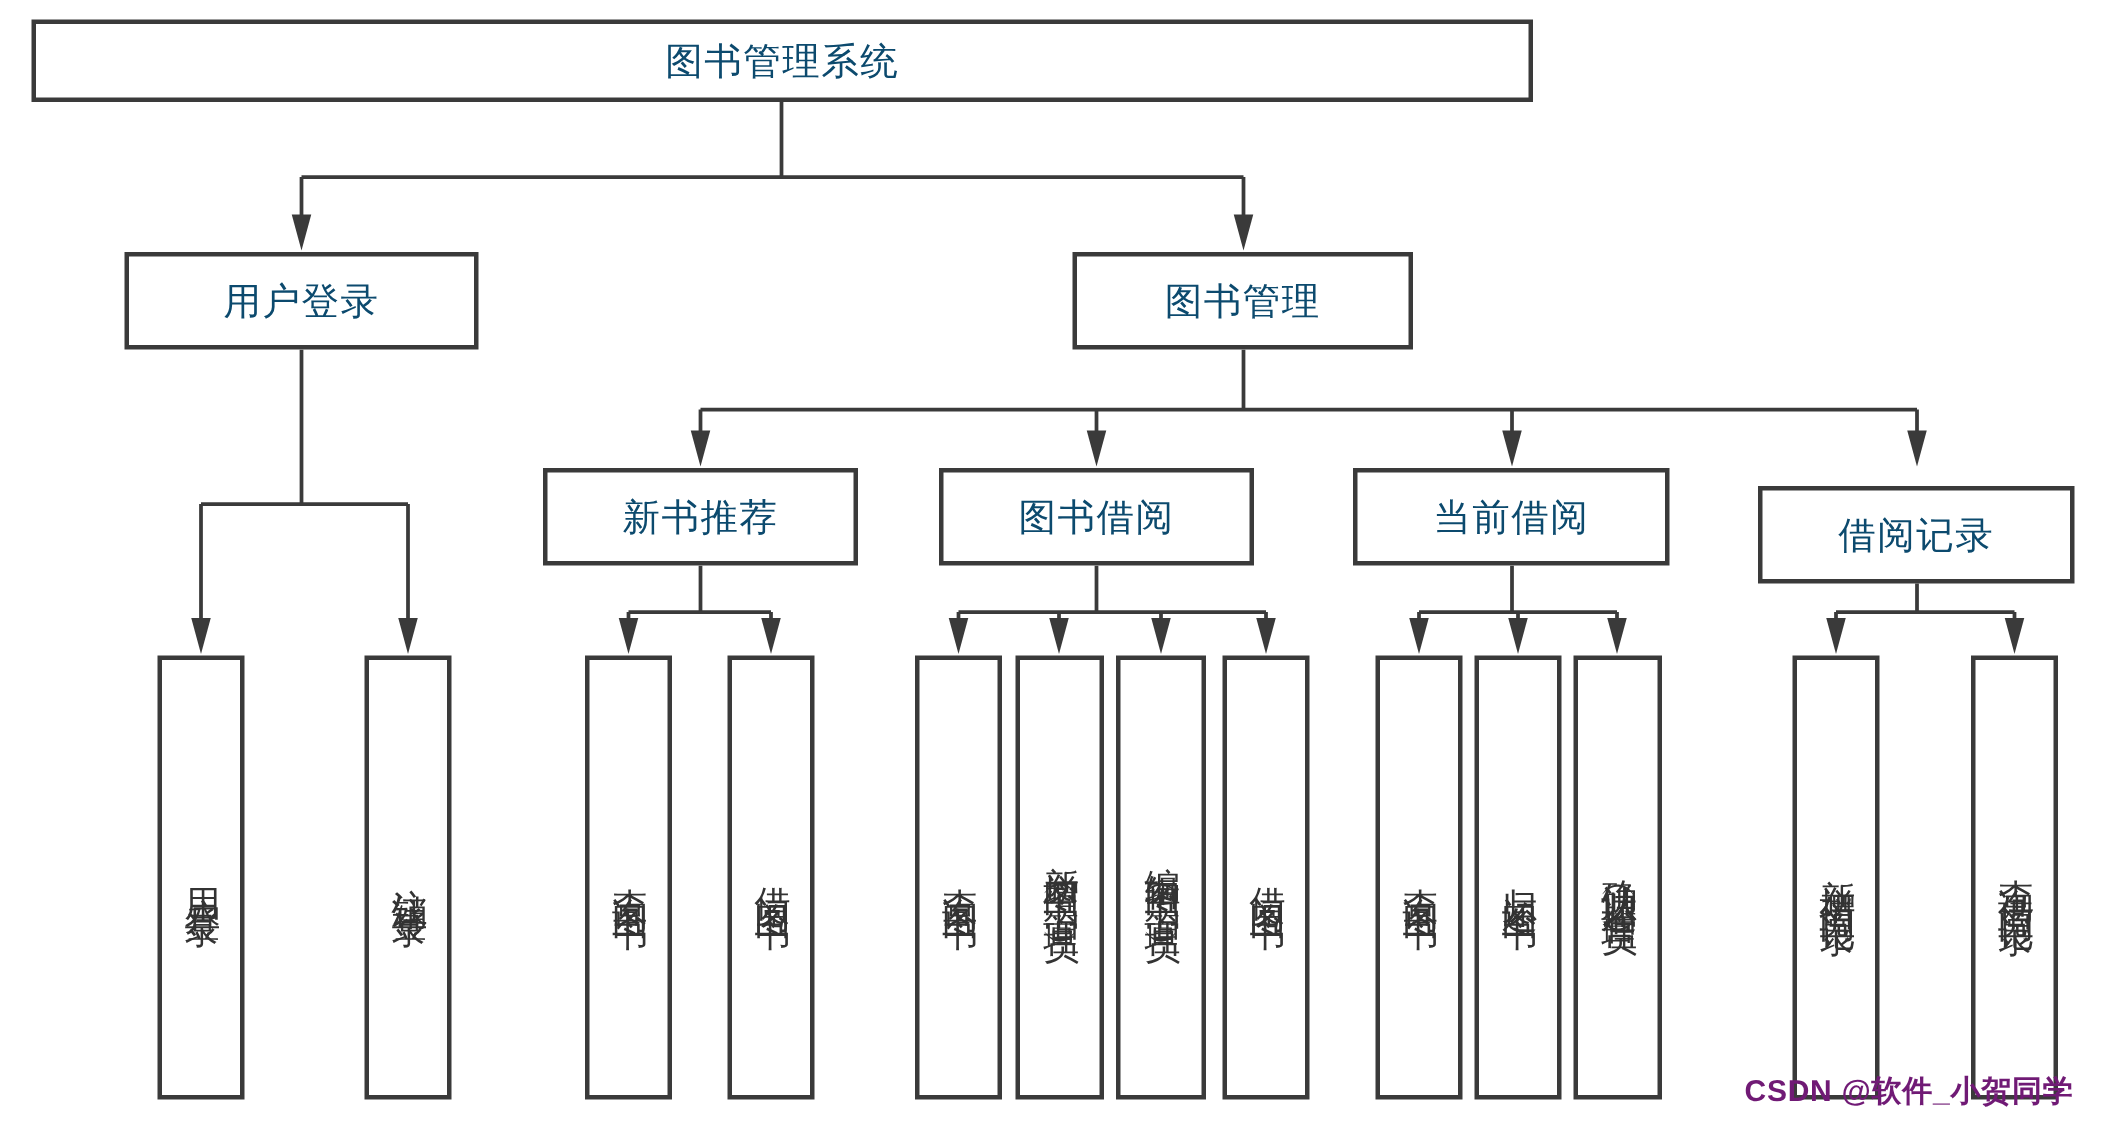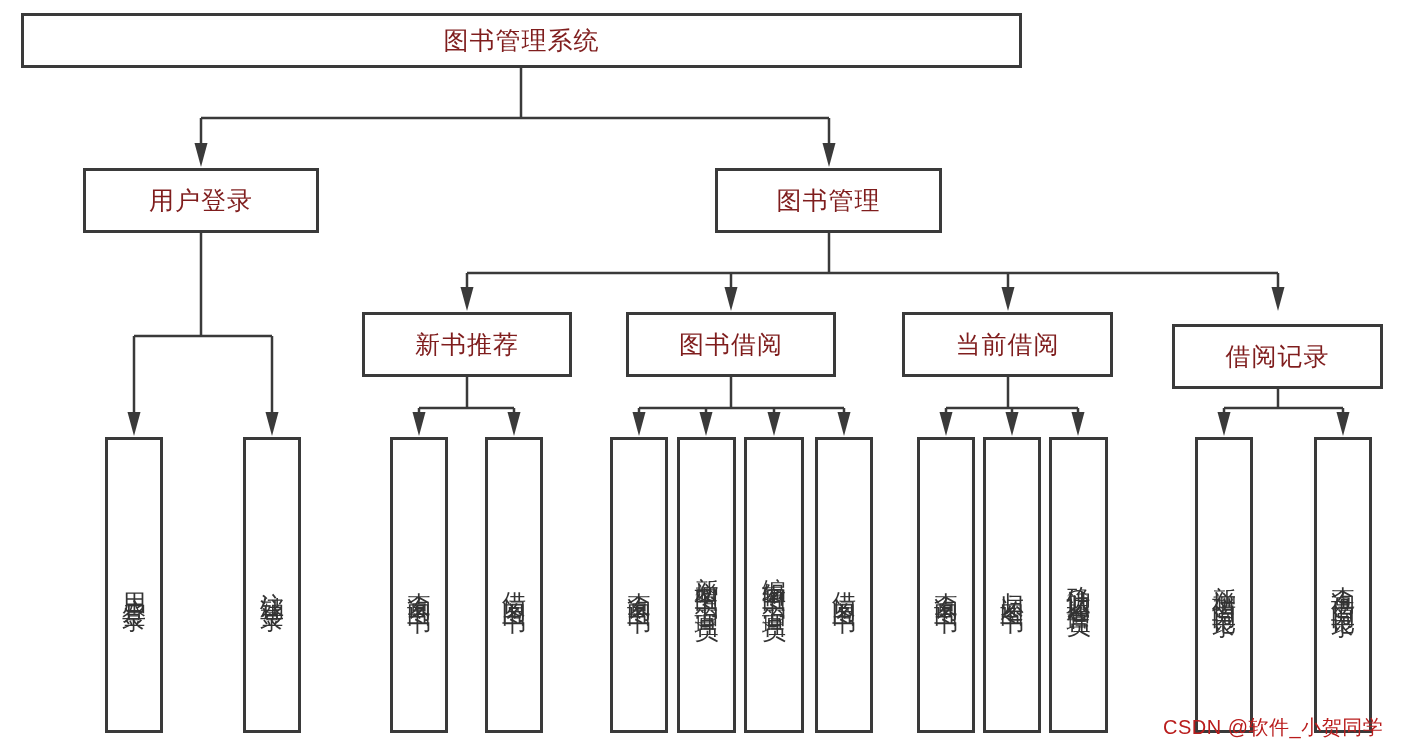--- a/index.html
+++ b/index.html
@@ -26,7 +26,7 @@
     box-sizing: border-box;
     border: 3px solid #3a3a3a;
     background: #ffffff;
-    color: #7f1d1d;
+    color: #0c4a6e;
     display: flex;
     align-items: center;
     justify-content: center;

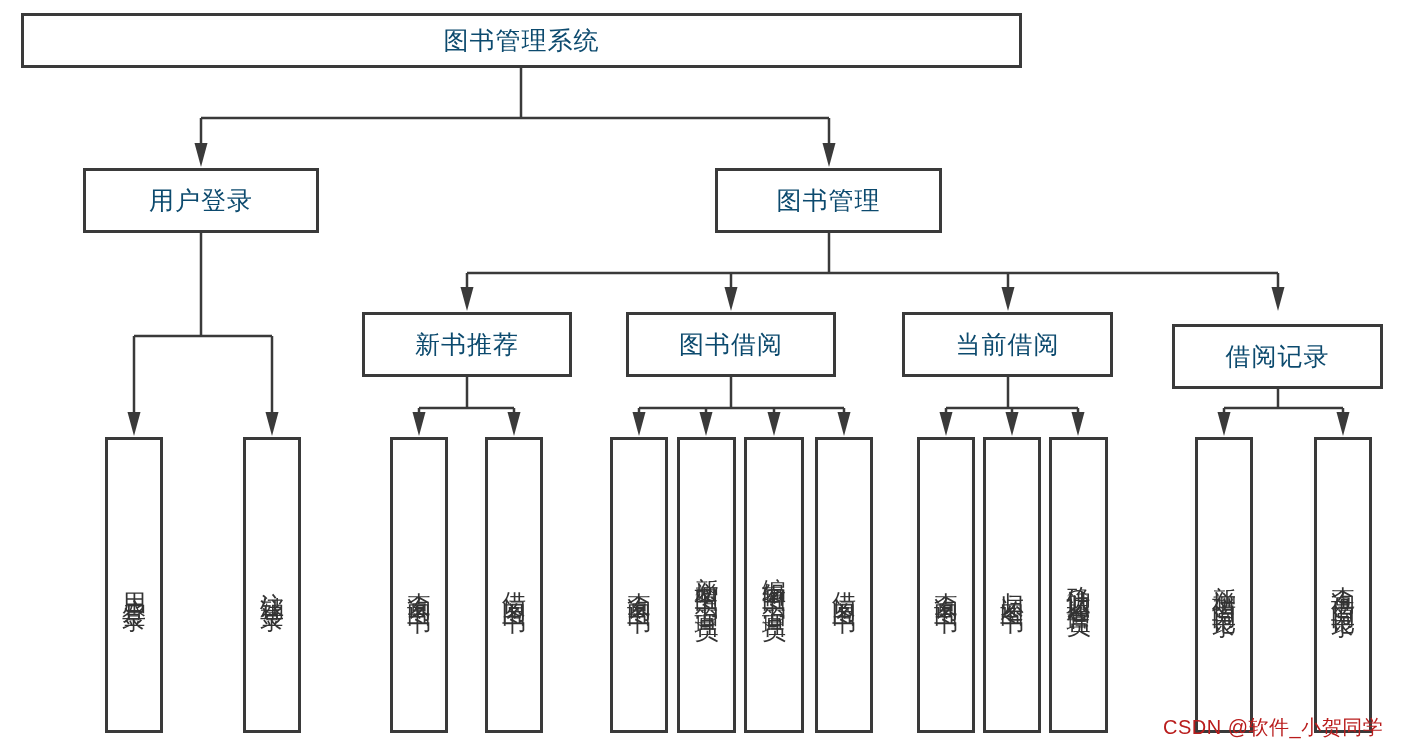--- a/index.html
+++ b/index.html
@@ -56,10 +56,11 @@
     left: 1163px;
     top: 714px;
     font-size: 20px;
-    color: #b91c1c;
+    color: #701a75;
     letter-spacing: 0.5px;
     white-space: nowrap;
     z-index: 5;
+    font-weight: bold;
   }
 </style>
 </head>

